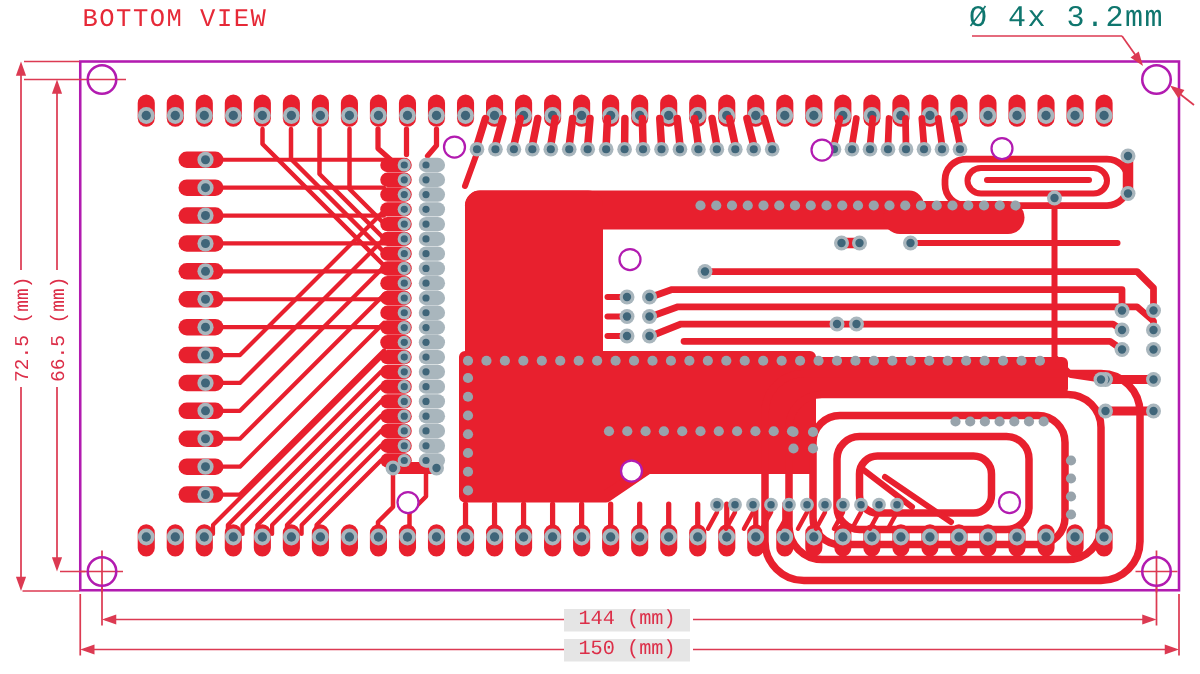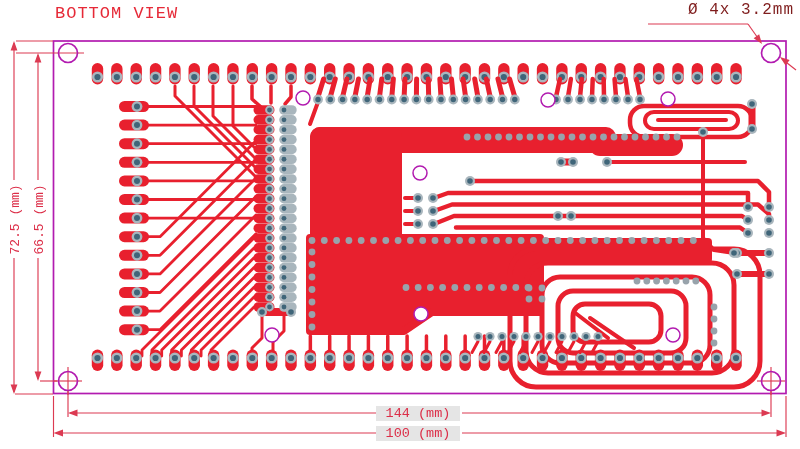--- a/index.html
+++ b/index.html
@@ -8,7 +8,7 @@
   #pcb-svg{position:absolute;left:0;top:0;}
   .lbl{position:absolute;color:#dc2e48;white-space:pre;}
   #title-label{left:55px;top:4px;font-size:17px;letter-spacing:1px;color:#e62937;}
-  #callout-label{left:646px;top:1px;font-size:16px;letter-spacing:1px;color:#7f1d1d;margin-left:42px;}
+  #callout-label{left:646px;top:1px;font-size:20px;letter-spacing:1px;color:#0f766e;}
   .vdim{width:72px;text-align:center;font-size:13px;transform:rotate(-90deg);transform-origin:center;}
   #dim-72{left:-21px;top:212px;}
   #dim-66{left:3px;top:212px;}

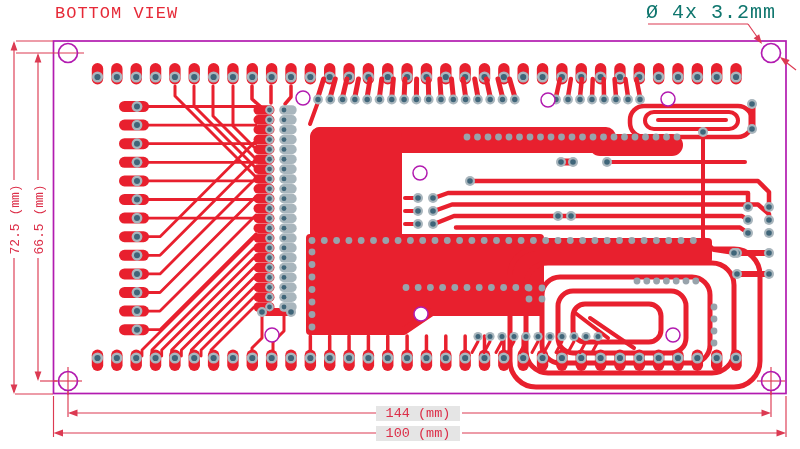--- a/index.html
+++ b/index.html
@@ -785,7 +785,7 @@
 
   <div class="lbl hdim" id="dim-144">144 (mm)</div>
 
-  <div class="lbl hdim" id="dim-150">100 (mm)</div>
+  <div class="lbl hdim" id="dim-150">150 (mm)</div>
 </div>
 
 </body></html>

